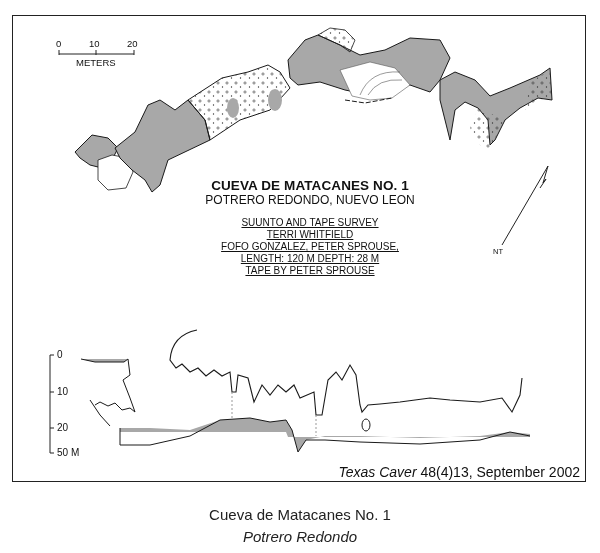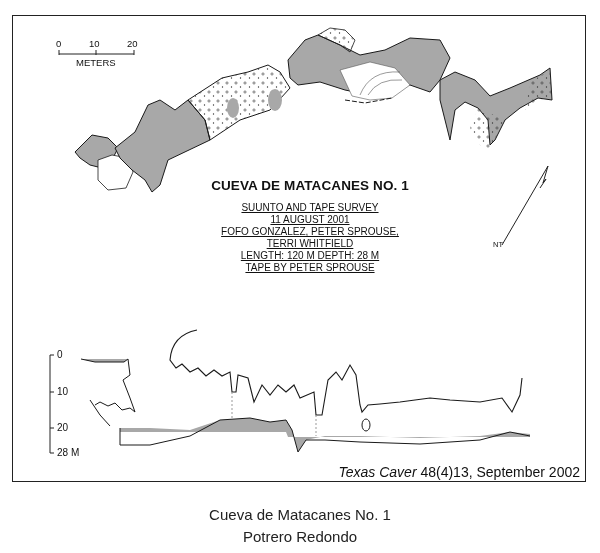--- a/index.html
+++ b/index.html
@@ -98,6 +98,7 @@
 
 <div class="title-block">
   <div class="title-main">CUEVA DE MATACANES NO. 1</div>
+  <div class="title-sub">POTRERO REDONDO, NUEVO LEON</div>
   <div class="info">
     <div>SUUNTO AND TAPE SURVEY</div>
     <div>11 AUGUST 2001</div>

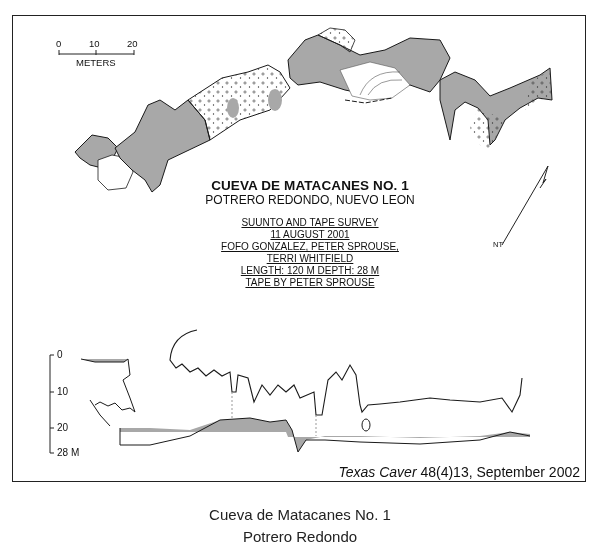--- a/index.html
+++ b/index.html
@@ -101,7 +101,6 @@
   <div class="title-sub">POTRERO REDONDO, NUEVO LEON</div>
   <div class="info">
     <div>SUUNTO AND TAPE SURVEY</div>
-    <div>11 AUGUST 2001</div>
     <div>FOFO GONZALEZ, PETER SPROUSE,</div>
     <div>TERRI WHITFIELD</div>
     <div>LENGTH: 120 M  DEPTH: 28 M</div>

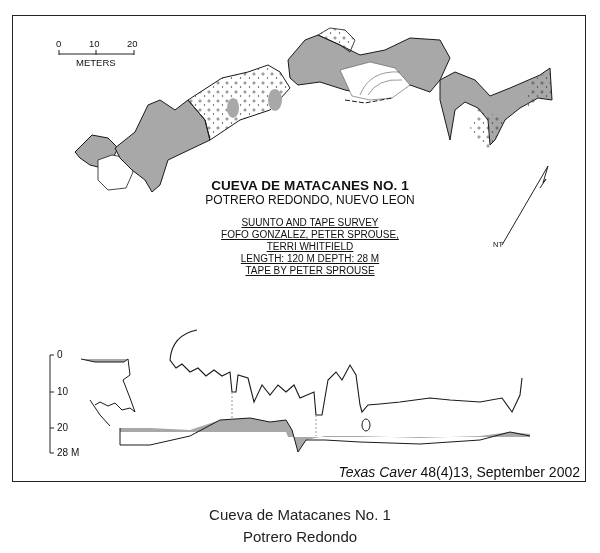--- a/index.html
+++ b/index.html
@@ -101,8 +101,8 @@
   <div class="title-sub">POTRERO REDONDO, NUEVO LEON</div>
   <div class="info">
     <div>SUUNTO AND TAPE SURVEY</div>
+    <div>TERRI WHITFIELD</div>
     <div>FOFO GONZALEZ, PETER SPROUSE,</div>
-    <div>TERRI WHITFIELD</div>
     <div>LENGTH: 120 M  DEPTH: 28 M</div>
     <div>TAPE BY PETER SPROUSE</div>
   </div>

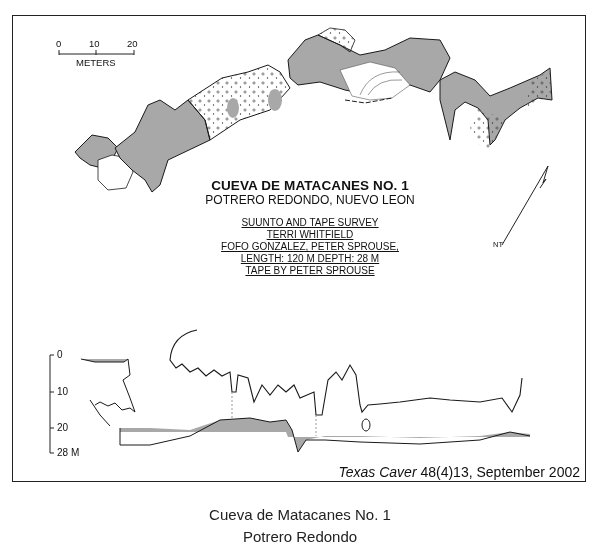--- a/index.html
+++ b/index.html
@@ -12,7 +12,7 @@
   .info { margin-top: 9px; font-size: 10px; line-height: 12px; text-decoration: underline; }
   .scale-lbl { position: absolute; font-size: 9.5px; color: #111; }
   .depth-lbl { position: absolute; font-size: 10px; color: #111; }
-  .north-lbl { position: absolute; left: 493px; top: 240px; font-size: 7.5px; color: #111; }
+  .north-lbl { position: absolute; left: 493px; top: 247px; font-size: 7.5px; color: #111; }
   .citation { position: absolute; right: 20px; top: 464px; font-size: 14px; color: #111; }
   .citation i { font-style: italic; }
   .caption { position: absolute; left: 0; width: 600px; text-align: center; font-size: 15px; color: #222; line-height: 22px; }

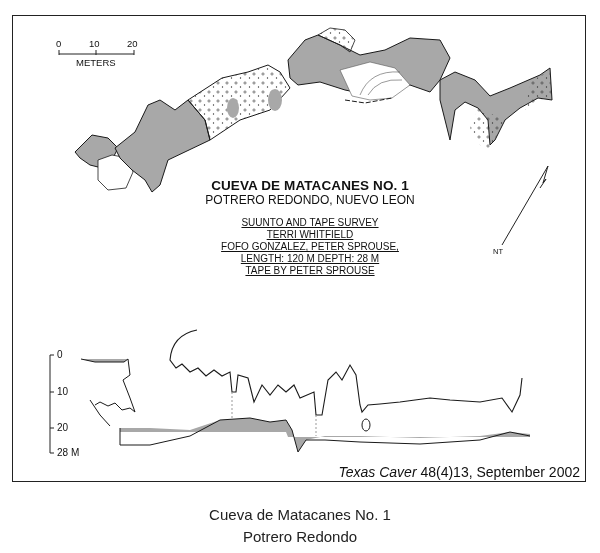--- a/index.html
+++ b/index.html
@@ -113,7 +113,7 @@
 <span class="depth-lbl" style="left:57px;top:349px;">0</span>
 <span class="depth-lbl" style="left:57px;top:386px;">10</span>
 <span class="depth-lbl" style="left:57px;top:422px;">20</span>
-<span class="depth-lbl" style="left:57px;top:447px;">28 M</span>
+<span class="depth-lbl" style="left:57px;top:447px;">50 M</span>
 
 <div class="citation"><i>Texas Caver</i><span> 48(4)13, September 2002</span></div>
 

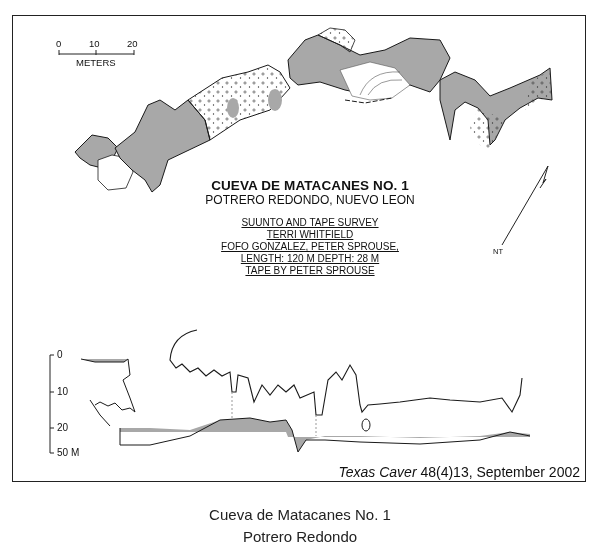--- a/index.html
+++ b/index.html
@@ -118,6 +118,6 @@
 <div class="citation"><i>Texas Caver</i><span> 48(4)13, September 2002</span></div>
 
 <div class="caption" style="top:504px;">Cueva de Matacanes No. 1</div>
-<div class="caption" style="top:526px;">Potrero Redondo</div>
+<div class="caption" style="top:526px;font-style:italic;">Potrero Redondo</div>
 
 </body></html>

